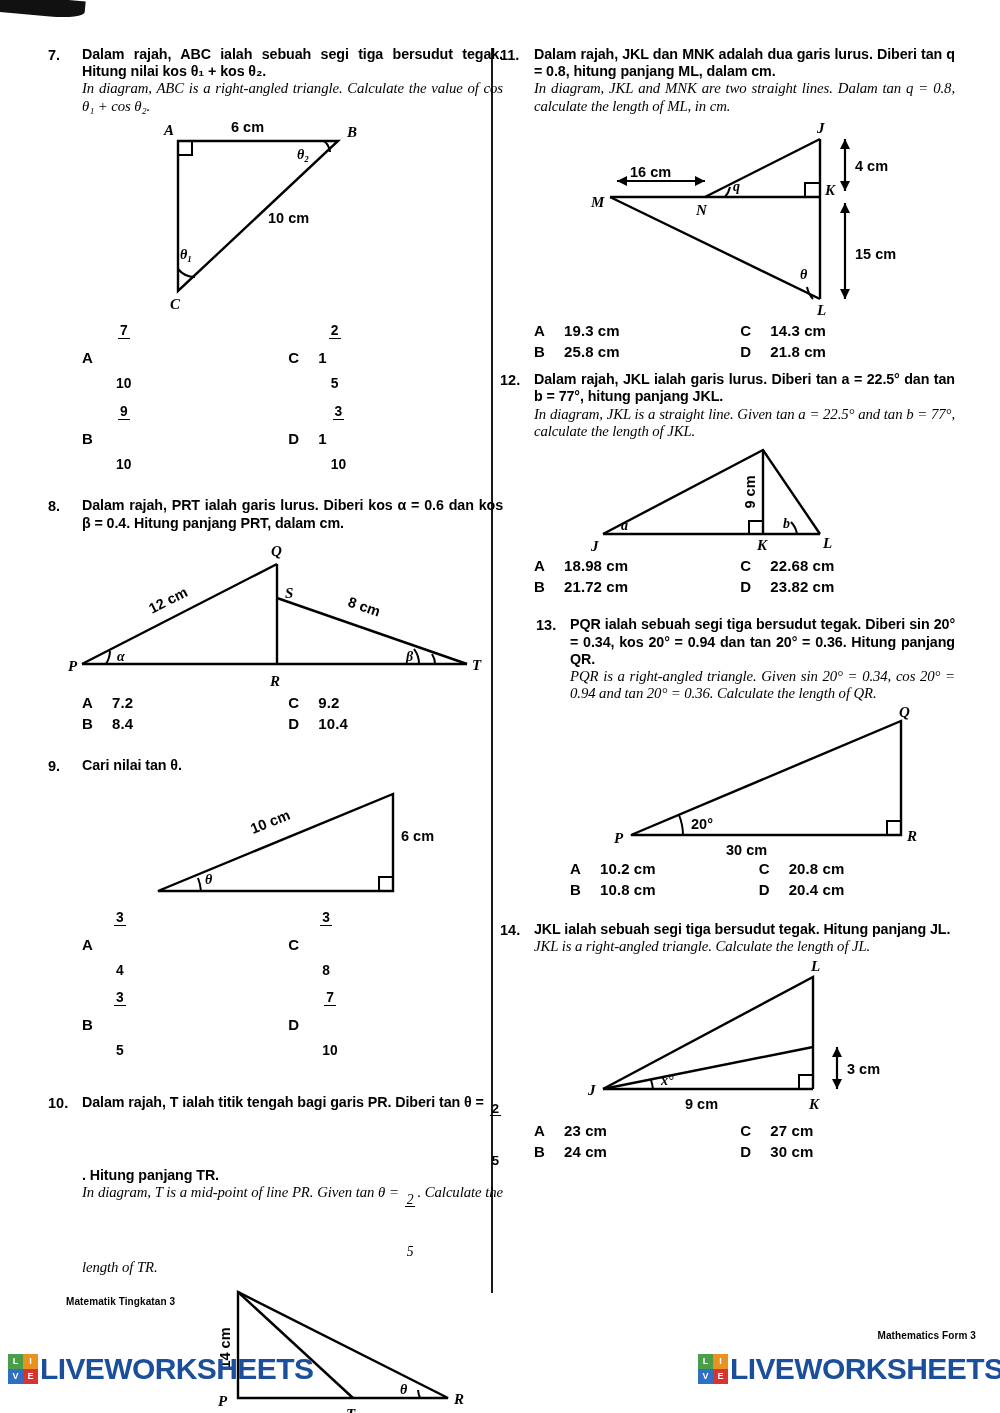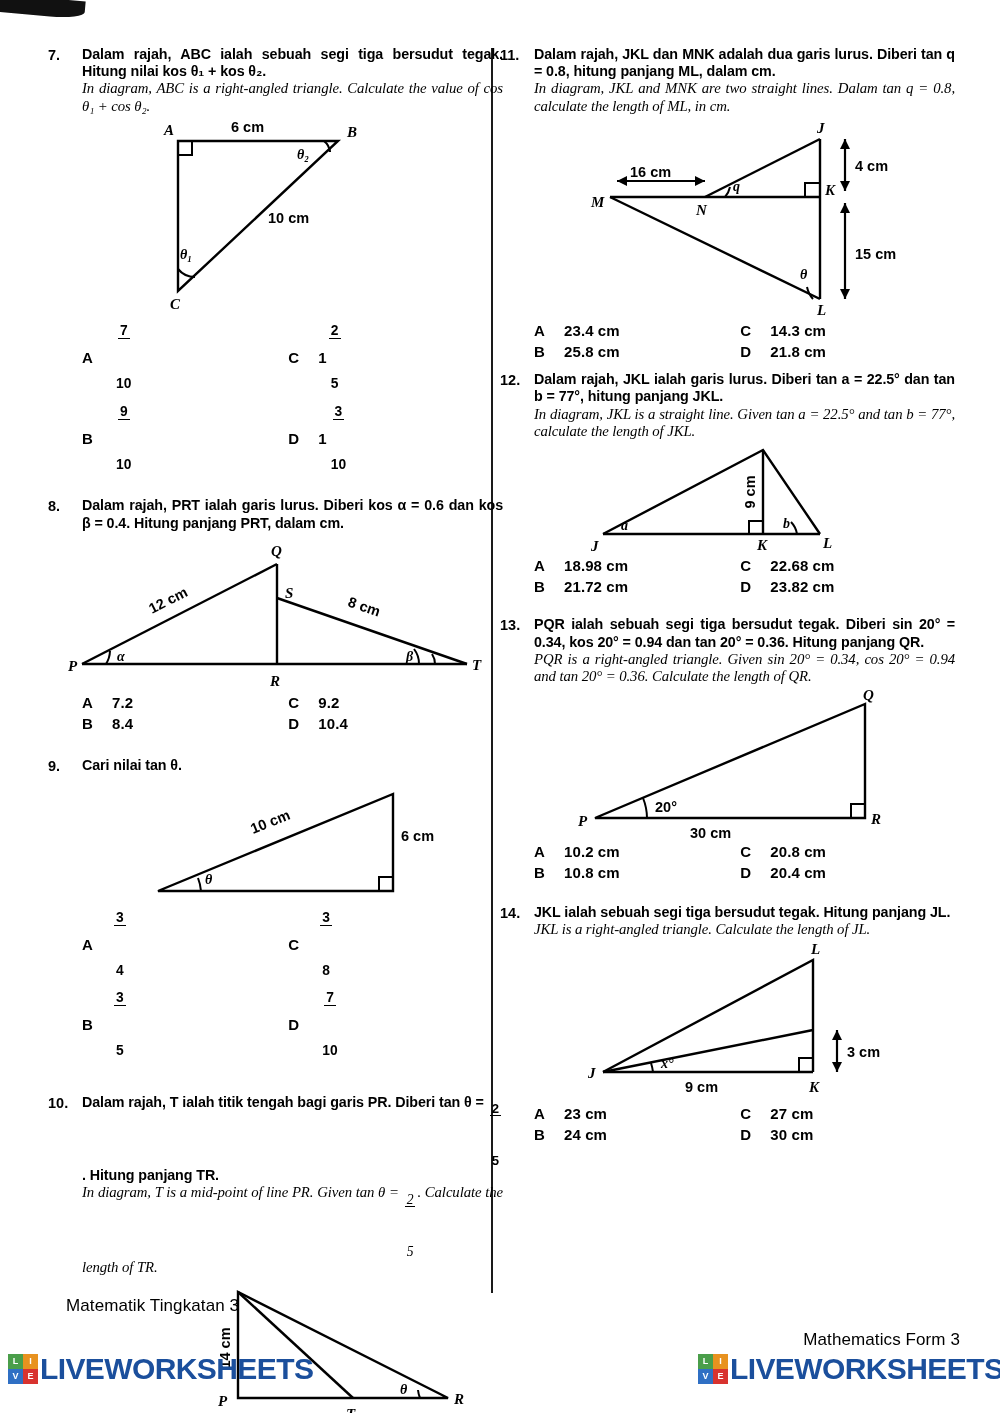--- a/index.html
+++ b/index.html
@@ -404,7 +404,7 @@
           <div class="opt-col">
             <div class="opt">
               <span class="opt-key">A</span>
-              <span class="opt-val">23.4 cm</span>
+              <span class="opt-val">19.3 cm</span>
             </div>
             <div class="opt">
               <span class="opt-key">B</span>

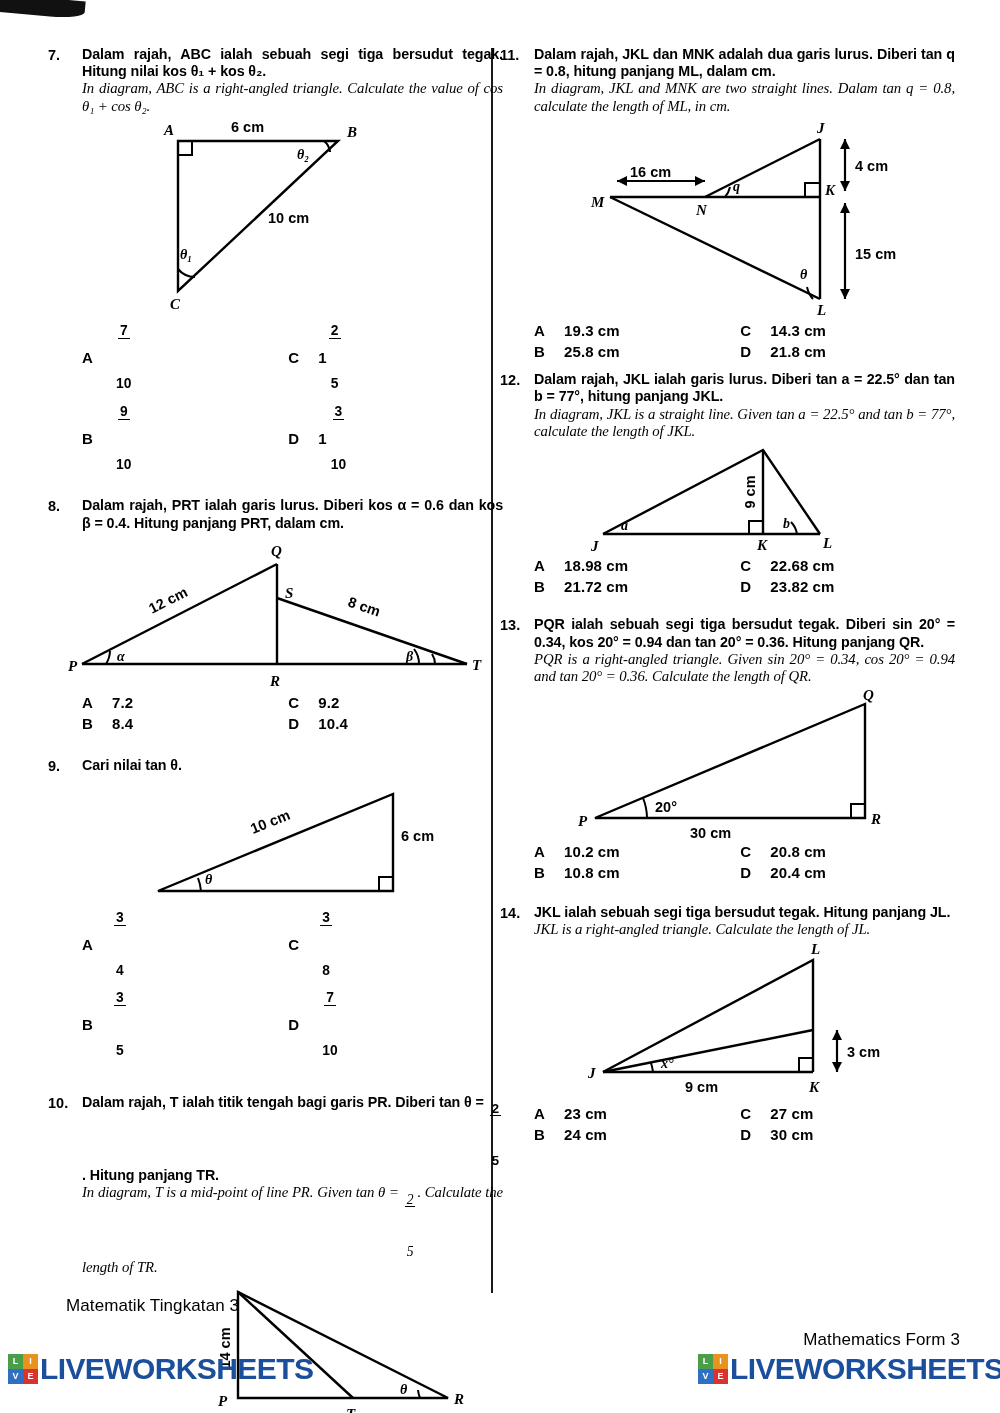--- a/index.html
+++ b/index.html
@@ -473,7 +473,7 @@
         </div>
       </div>
 
-      <div class="q" style="margin-top:18px;">
+      <div class="q" style="margin-top:18px;margin-left:36px;">
         <div class="q-head">
           <div class="q-num">13.</div>
           <div class="q-body">

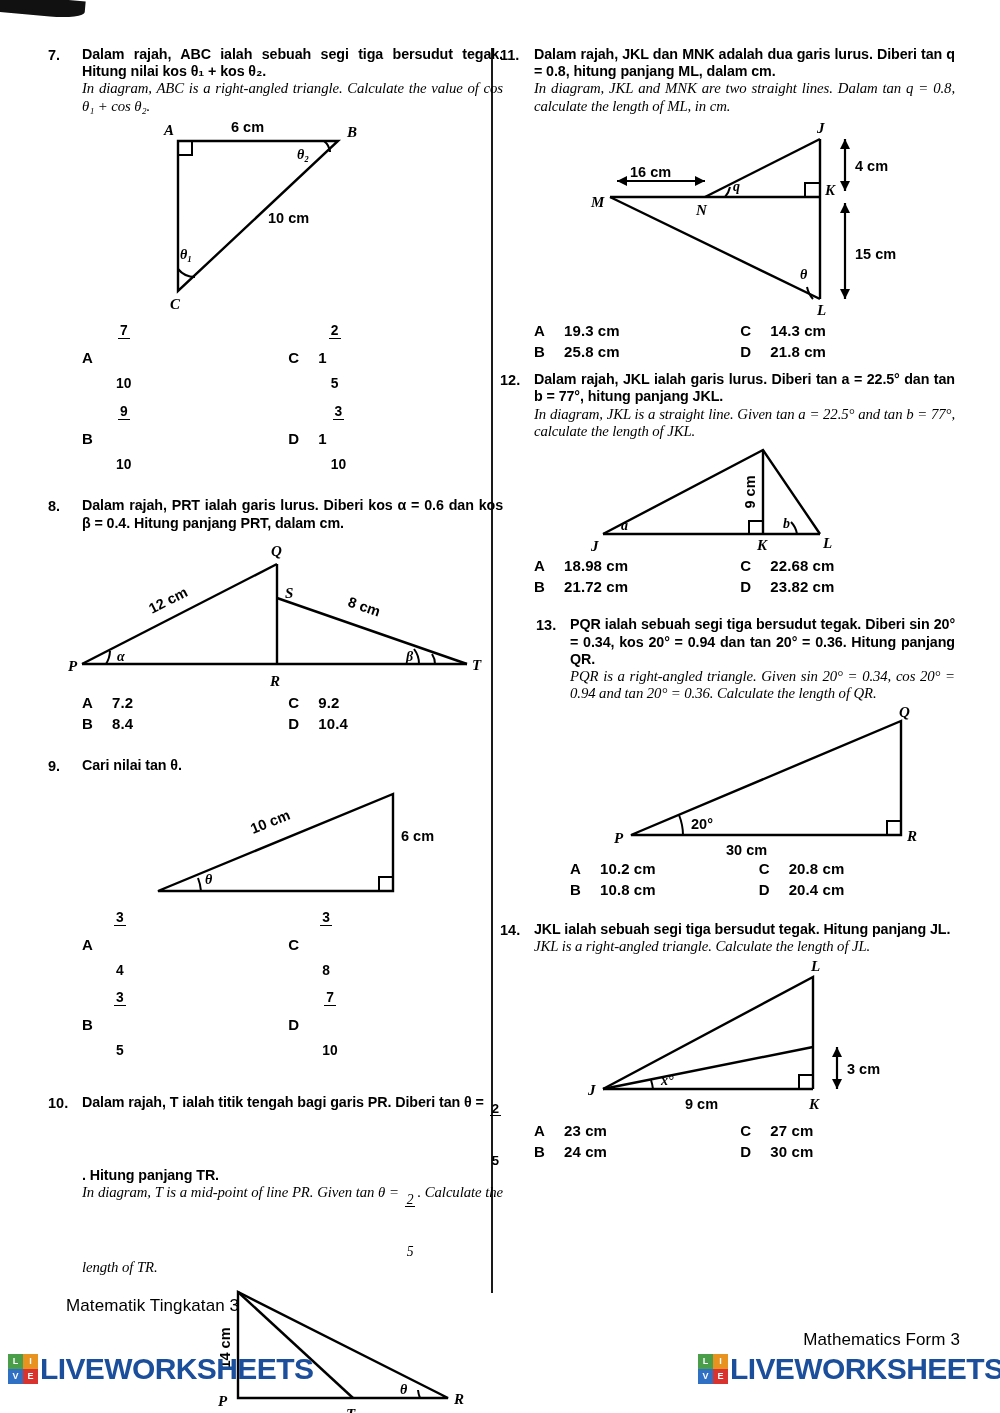--- a/index.html
+++ b/index.html
@@ -76,7 +76,7 @@
   .ang{font-family:"Liberation Serif",serif;font-style:italic;font-weight:bold;font-size:14px;}
 
   
-  .foot{position:absolute;font-weight:normal;font-size:17px;letter-spacing:0.1px;
+  .foot{position:absolute;font-weight:bold;font-size:10px;letter-spacing:0.1px;
         font-family:"Liberation Sans",sans-serif;}
   .foot-left{left:66px;top:1296px;}
   .foot-right{right:40px;top:1330px;}

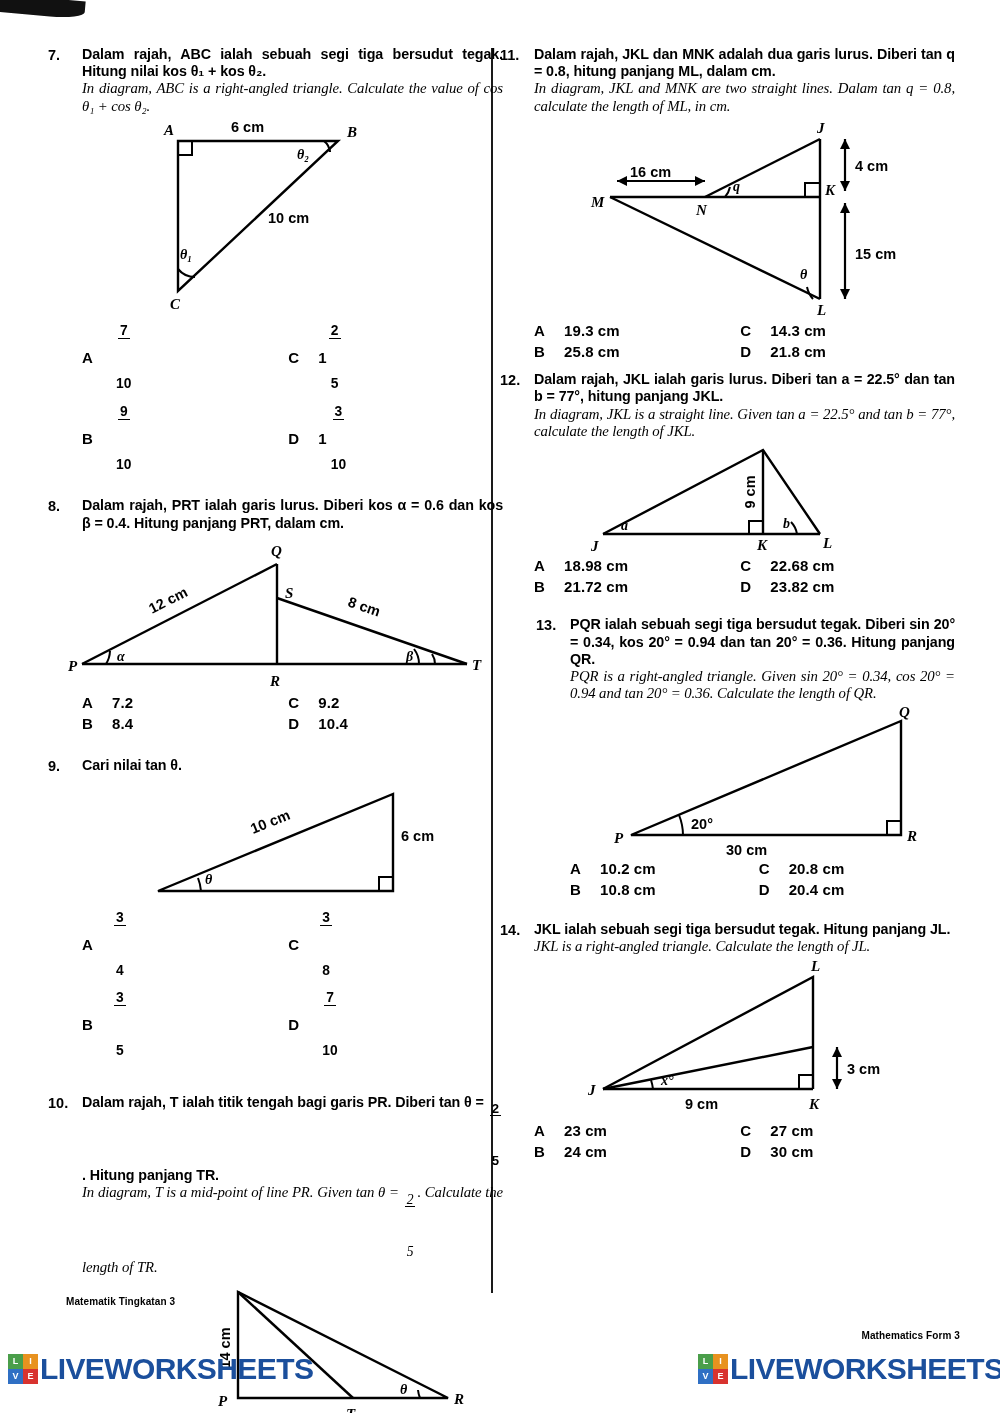--- a/index.html
+++ b/index.html
@@ -79,7 +79,7 @@
   .foot{position:absolute;font-weight:bold;font-size:10px;letter-spacing:0.1px;
         font-family:"Liberation Sans",sans-serif;}
   .foot-left{left:66px;top:1296px;}
-  .foot-right{right:40px;top:1330px;}
+  .foot-right{right:24px;top:1330px;}
 
   .brandbar{position:absolute;left:0;top:1352px;width:1000px;height:56px;}
   .brand{position:absolute;display:flex;align-items:center;}

